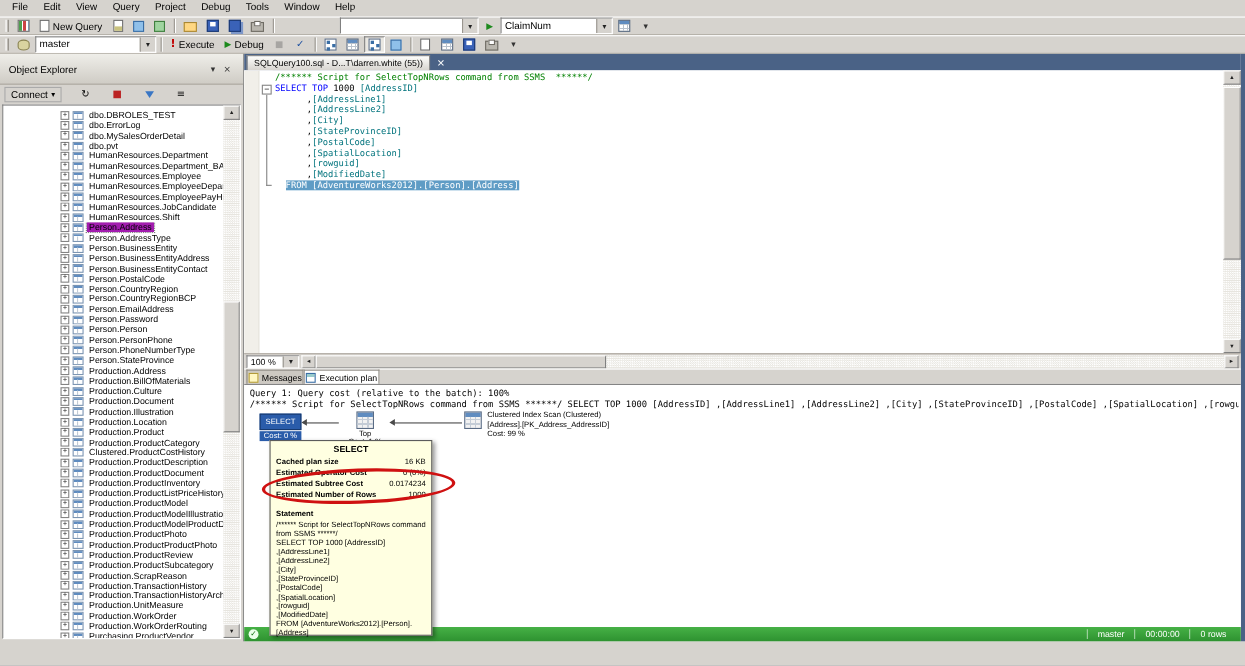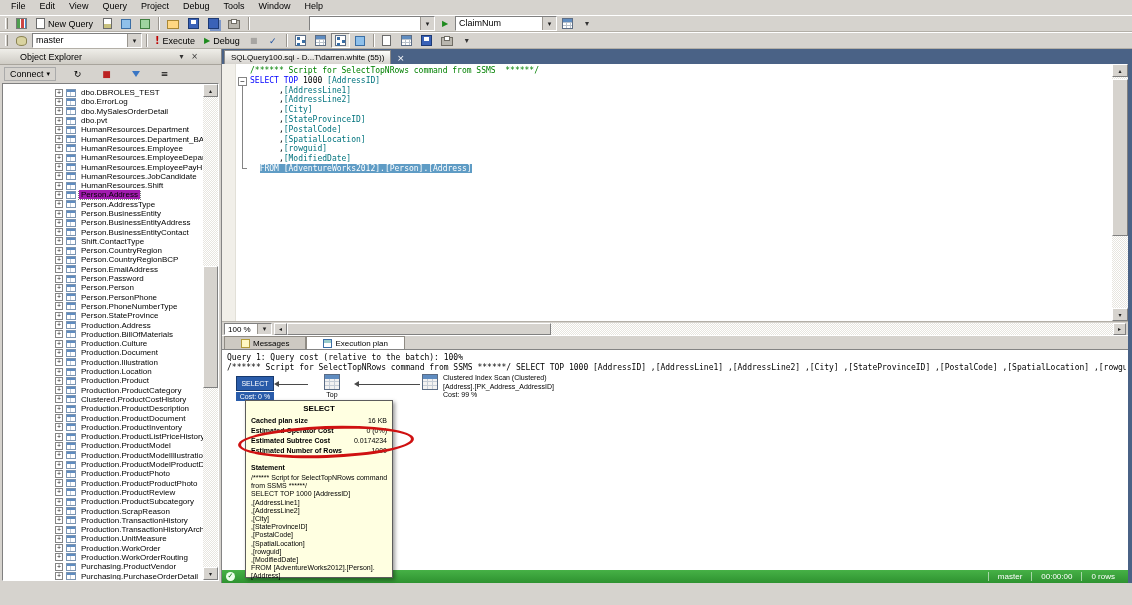--- a/index.html
+++ b/index.html
@@ -52,7 +52,7 @@
 
 
 .oe{position:absolute;left:0;top:49px;width:222px;bottom:22px;background:#d6d3ce;border-right:1px solid #848484;display:flex;flex-direction:column}
-.oe-title{height:16px;display:flex;align-items:center;font-size:9px;padding:0 20px;background:linear-gradient(#efeee9,#cfccc5);border-bottom:1px solid #a8a49c}
+.oe-title{height:28px;display:flex;align-items:center;font-size:9px;padding:0 8px;background:linear-gradient(#efeee9,#cfccc5);border-bottom:1px solid #a8a49c}
 .oe-title-label{flex:1;color:#000}
 .oe-titlebtn{width:13px;height:12px;display:flex;align-items:center;justify-content:center;font-size:8px;color:#333}
 .oe-toolbar{height:18px;display:flex;align-items:center;gap:14px;padding:0 4px;font-size:9px}

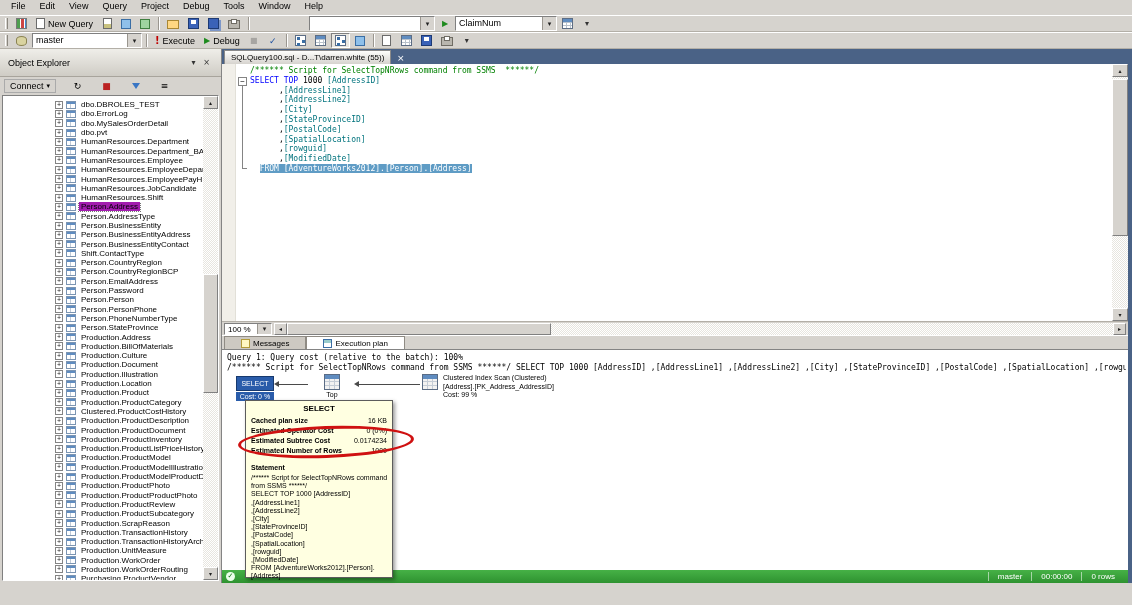--- a/index.html
+++ b/index.html
@@ -365,7 +365,7 @@
           <div class="tree-row">
             <span class="expander">+</span>
             <span class="tbl-icon"></span>
-            <span class="tree-label">Shift.ContactType</span>
+            <span class="tree-label">Person.PostalCode</span>
           </div>
           <div class="tree-row">
             <span class="expander">+</span>

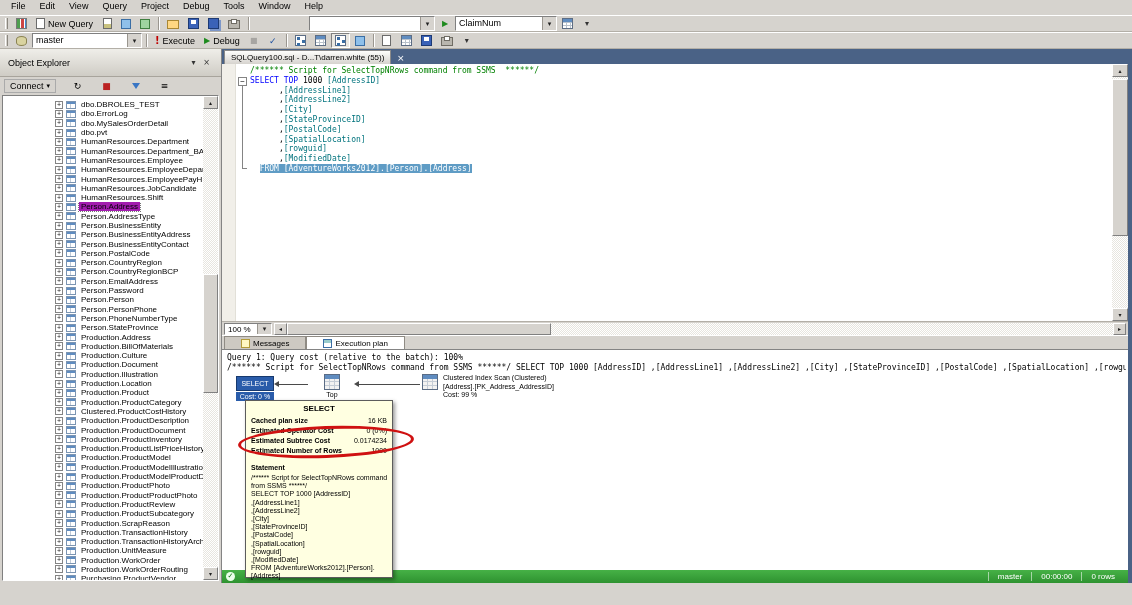--- a/index.html
+++ b/index.html
@@ -98,7 +98,7 @@
 .hs-thumb{position:absolute;top:0;bottom:0;left:0;width:32%;background:#d6d3ce;border:1px solid;border-color:#fff #808080 #808080 #fff}
 
 .res-tabs{position:absolute;left:0;top:286px;right:0;height:14px;background:#d6d3ce;display:flex;align-items:flex-end;padding-left:2px;border-top:1px solid #fff}
-.res-tab{height:13px;display:flex;align-items:center;gap:3px;padding:0 16px;font-size:8px;background:#cdc9c2;border:1px solid #8f8b84;border-bottom:none;color:#000}
+.res-tab{height:13px;display:flex;align-items:center;gap:3px;padding:0 1px;font-size:8px;background:#cdc9c2;border:1px solid #8f8b84;border-bottom:none;color:#000}
 .res-tab.active{background:#fff}
 .msg-icon{width:9px;height:9px;background:#fff7c2;border:1px solid #b39b3a}
 .plan-mini-icon{width:9px;height:9px;border:1px solid #3a6ea5;background:linear-gradient(#9cc 0 3px,#fff 3px)}

